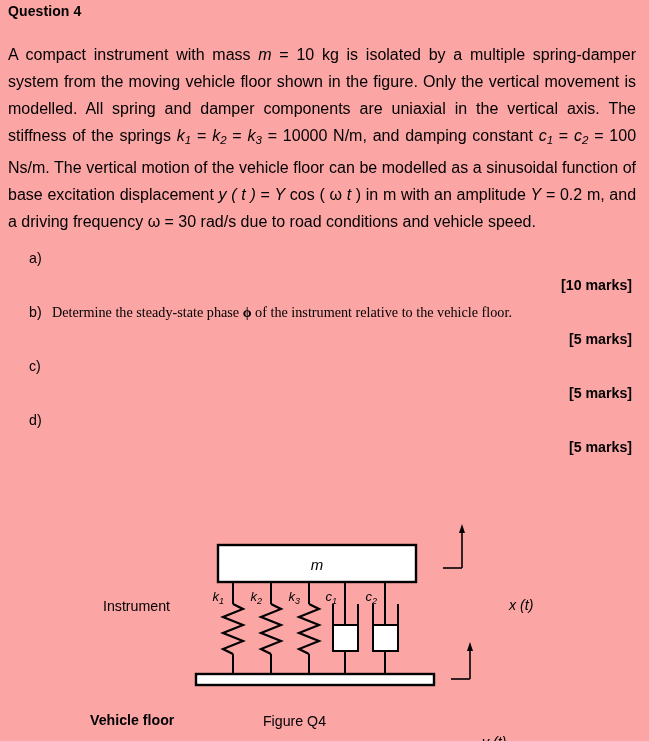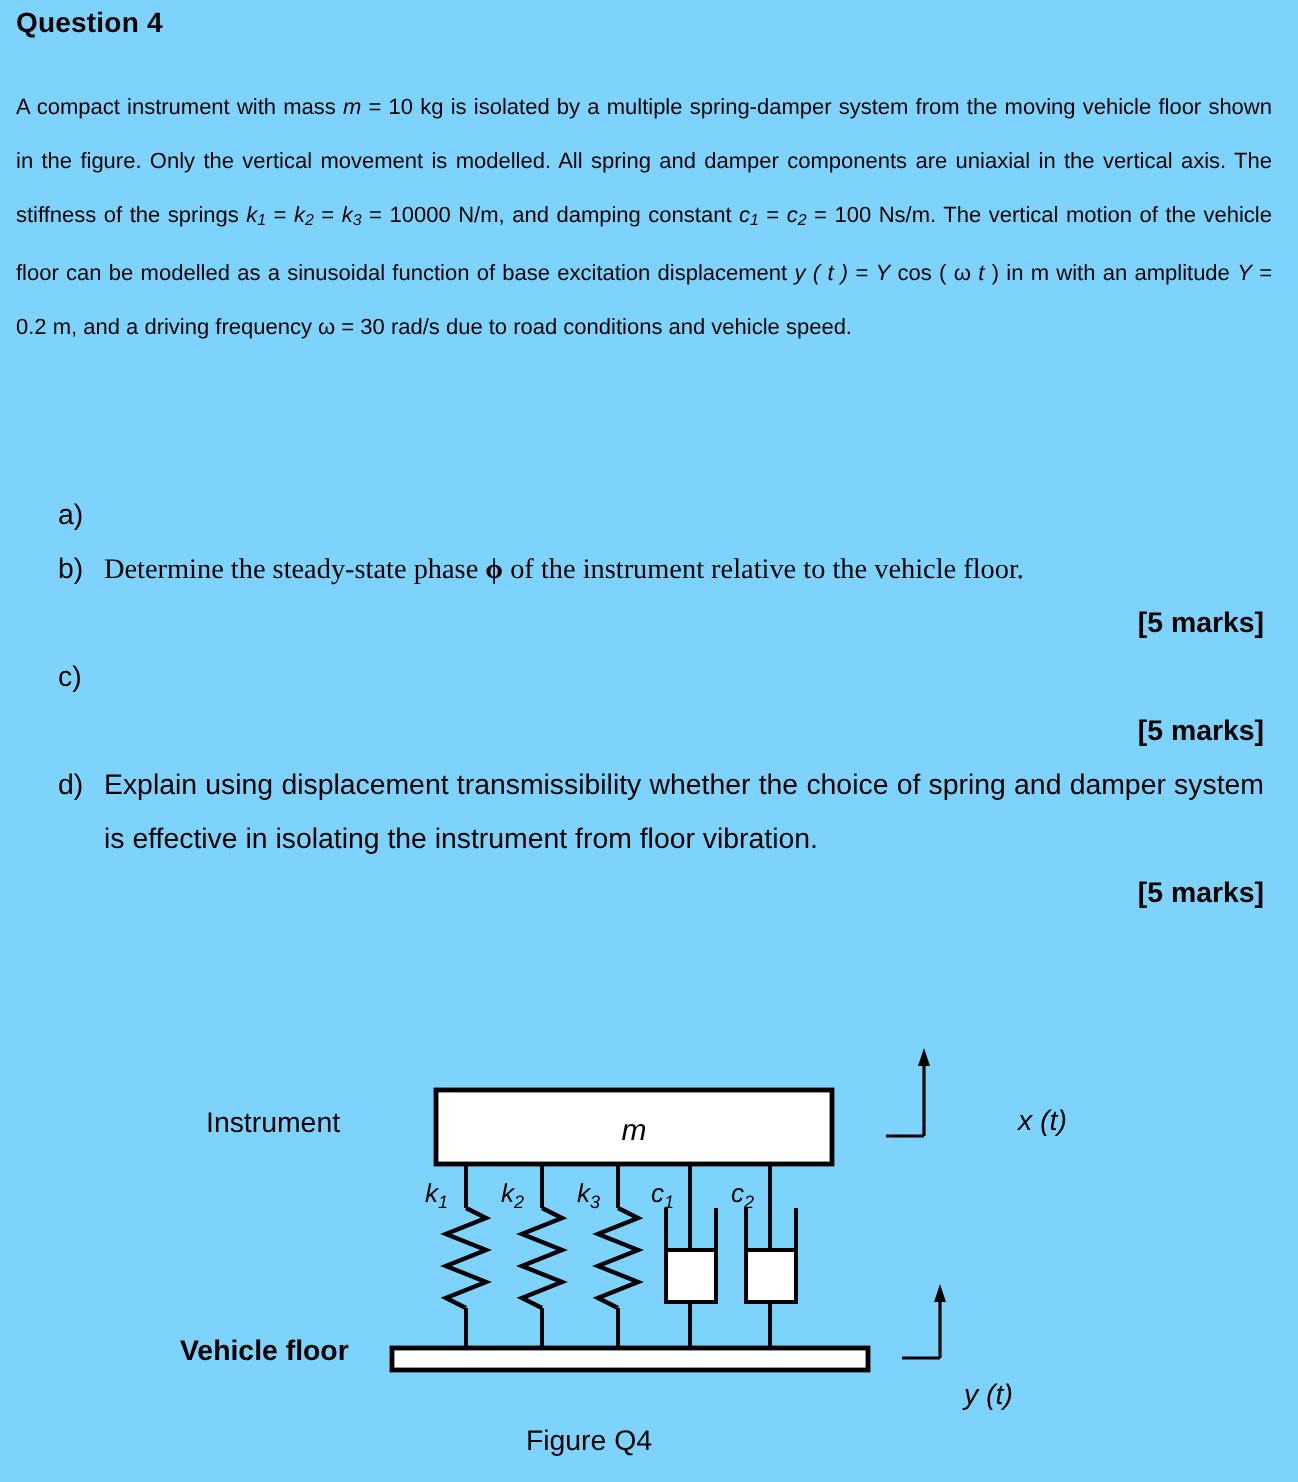--- a/index.html
+++ b/index.html
@@ -19,7 +19,7 @@
     position: relative;
     width: 649px;
     height: 741px;
-    background: #7dd3fc;
+    background: #fca5a5;
   }
 
   

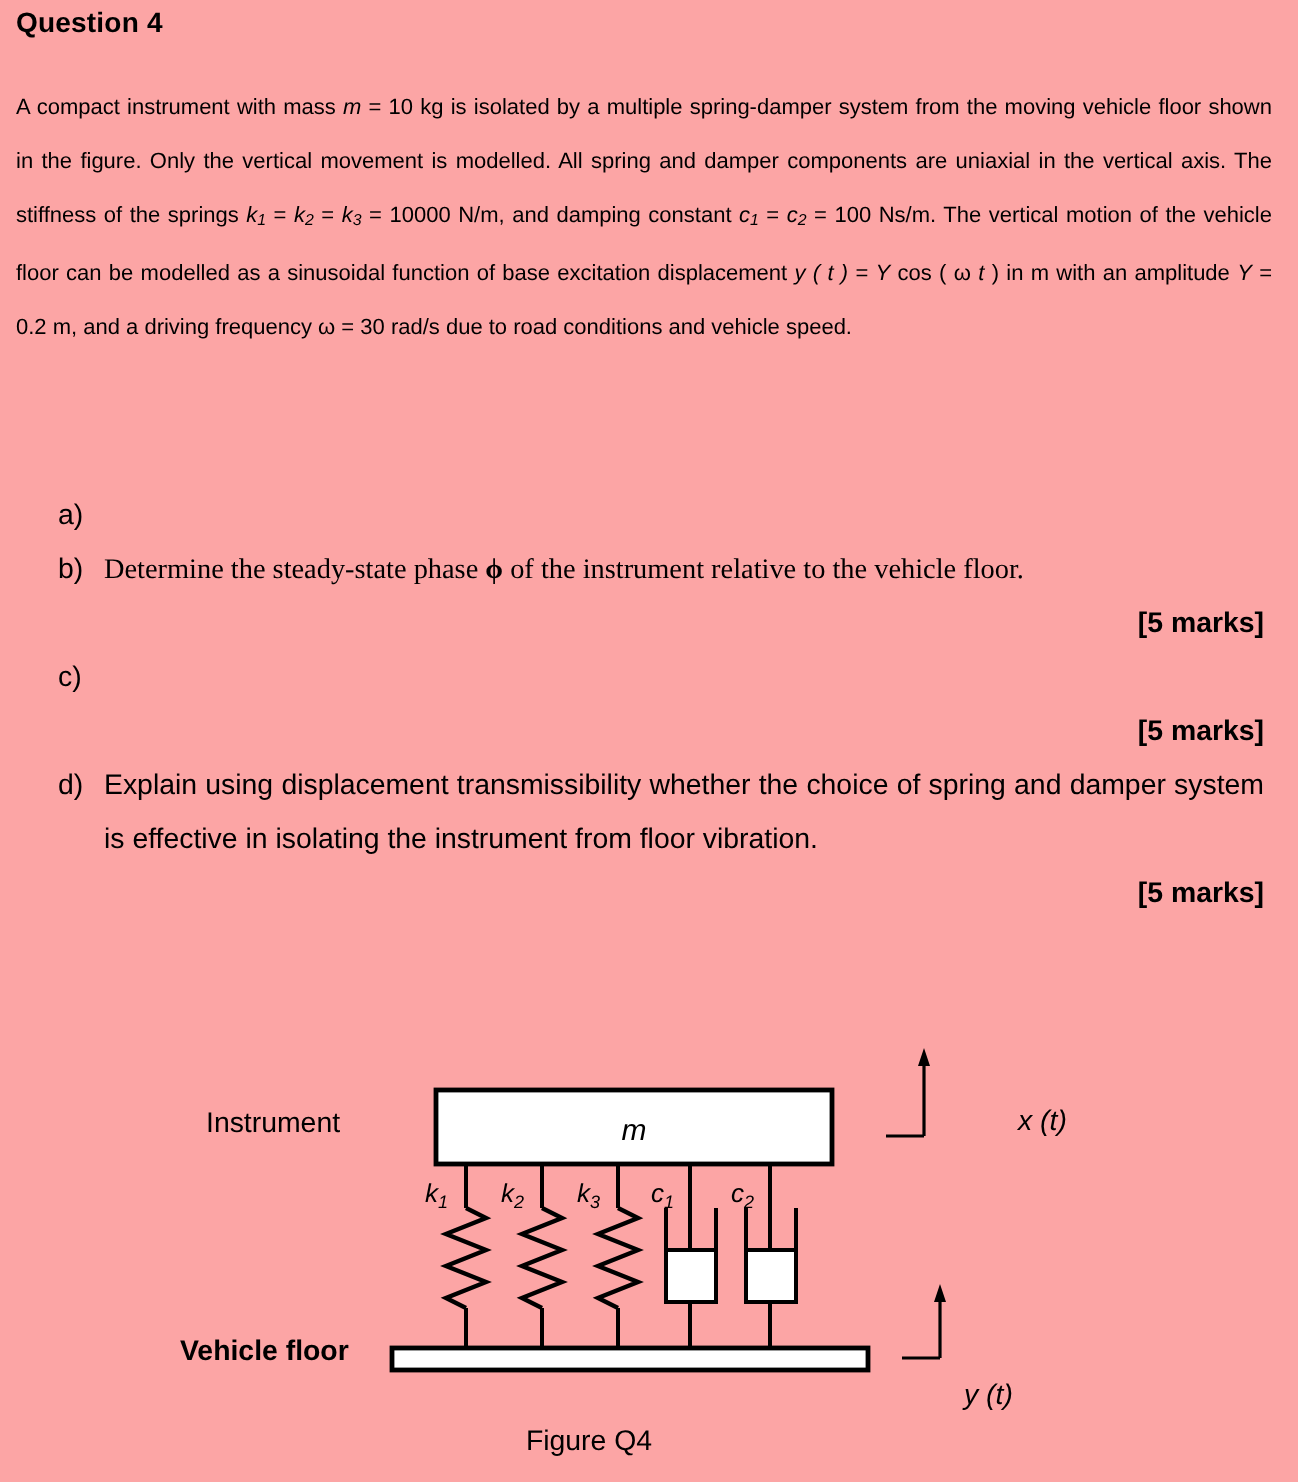--- a/index.html
+++ b/index.html
@@ -37,7 +37,7 @@
     left: 8px;
     top: 41px;
     width: 628px;
-    font-size: 11px;
+    font-size: 16px;
     line-height: 27px;
     text-align: justify;
     text-justify: inter-word;

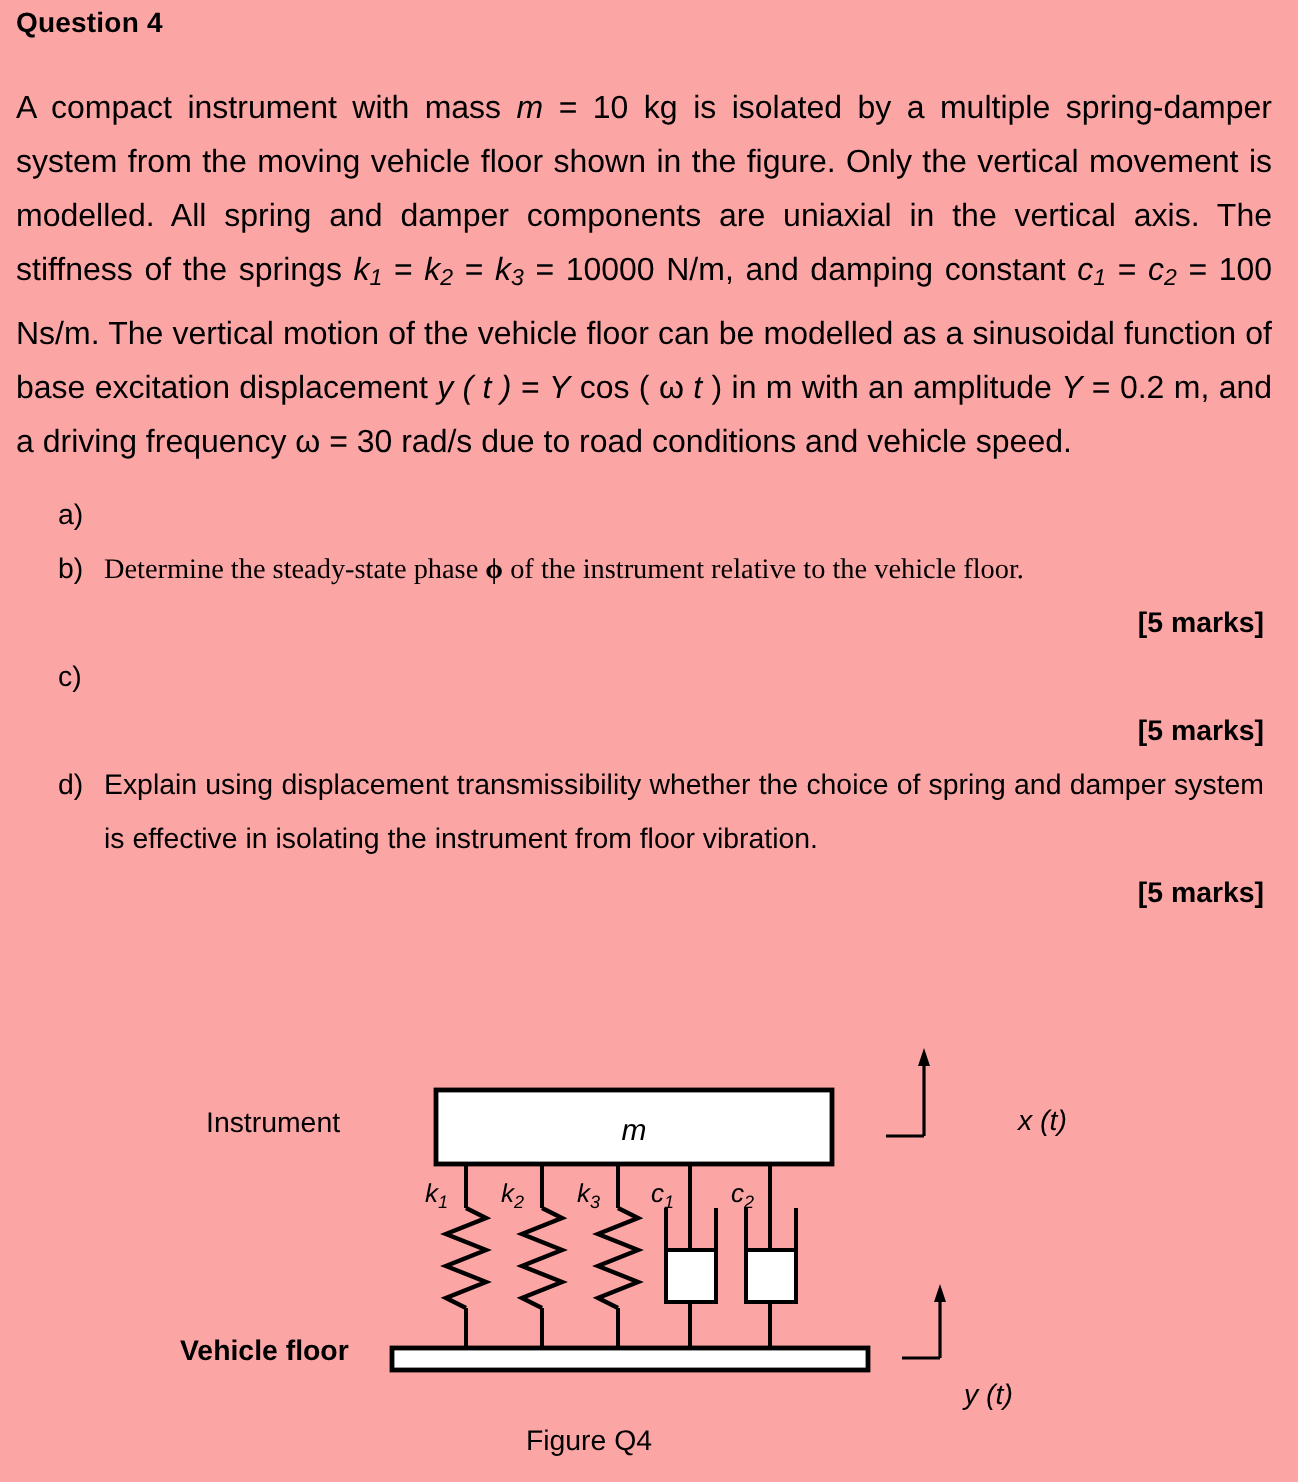--- a/index.html
+++ b/index.html
@@ -147,6 +147,7 @@
       <div class="part-row">
         <span class="marker">a)</span>
       </div>
+      <div class="marks">[10 marks]</div>
     </div>
 
     <div class="part">

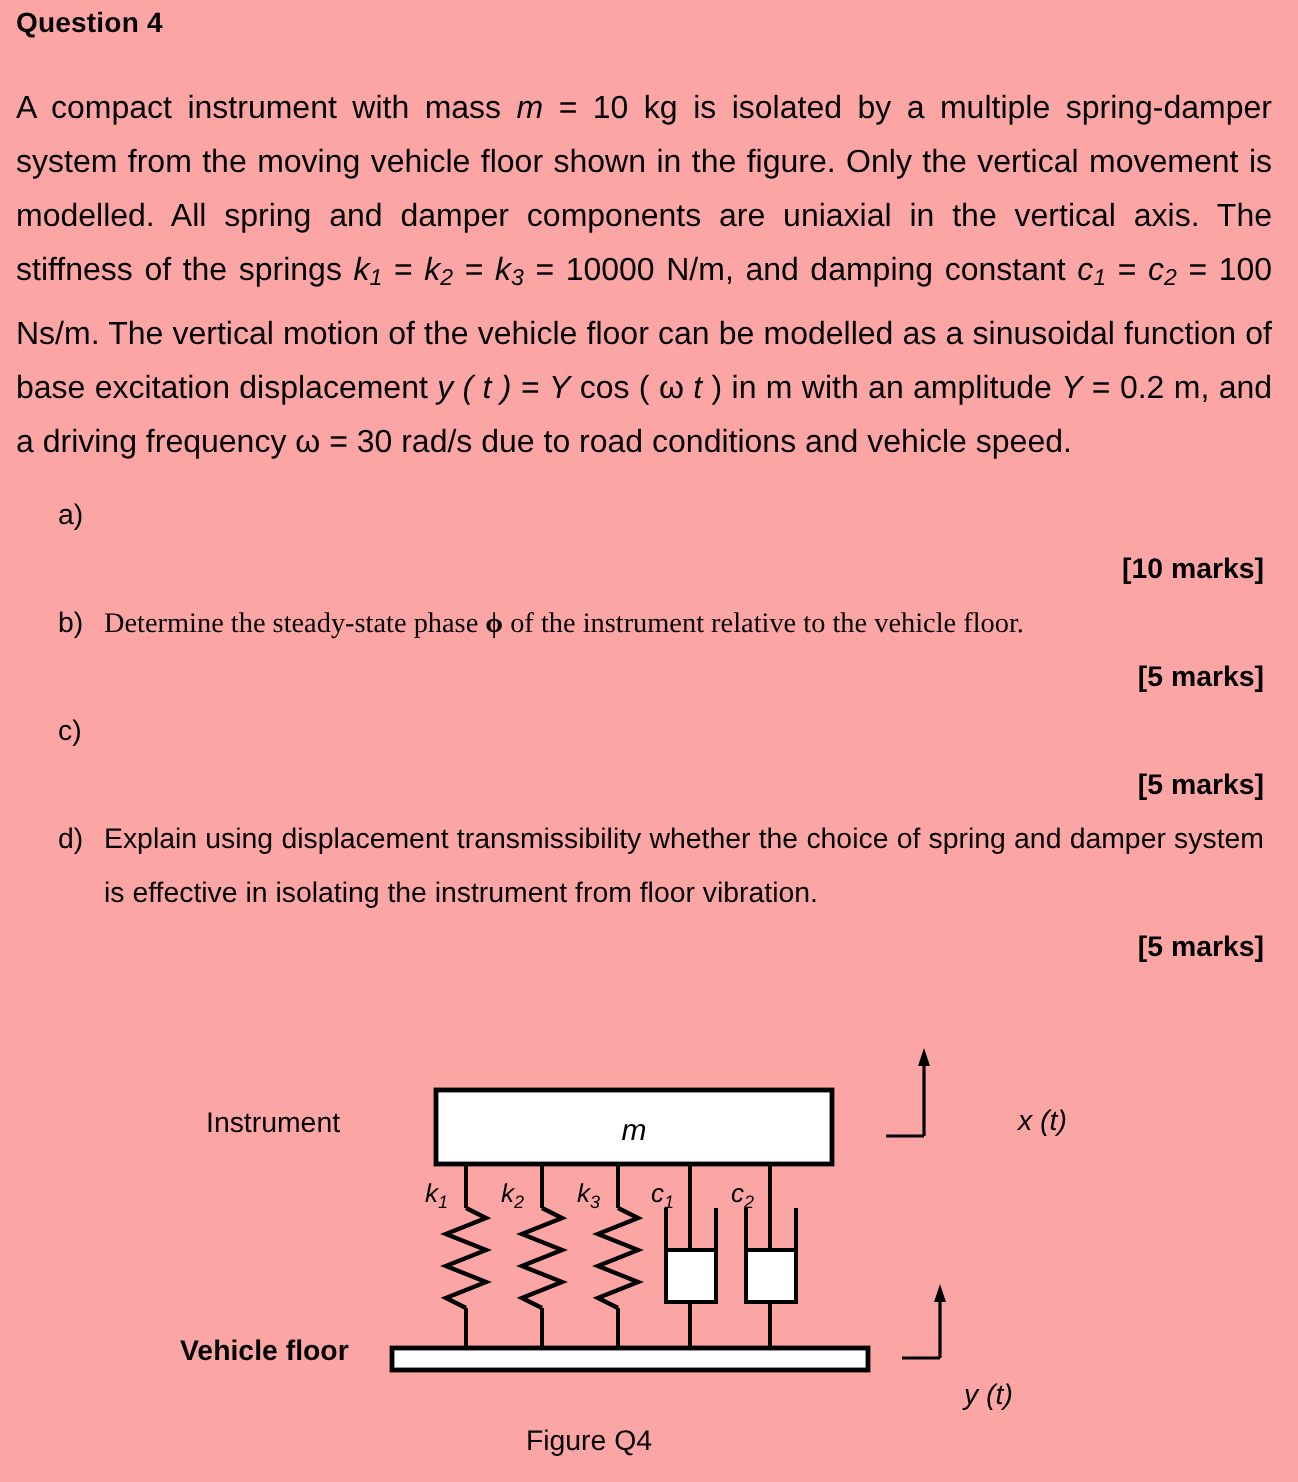--- a/index.html
+++ b/index.html
@@ -170,7 +170,6 @@
     <div class="part">
       <div class="part-row">
         <span class="marker">d)</span>
-        <div class="part-text">Explain using displacement transmissibility whether the choice of spring and damper system is effective in isolating the instrument from floor vibration.</div>
       </div>
       <div class="marks">[5 marks]</div>
     </div>

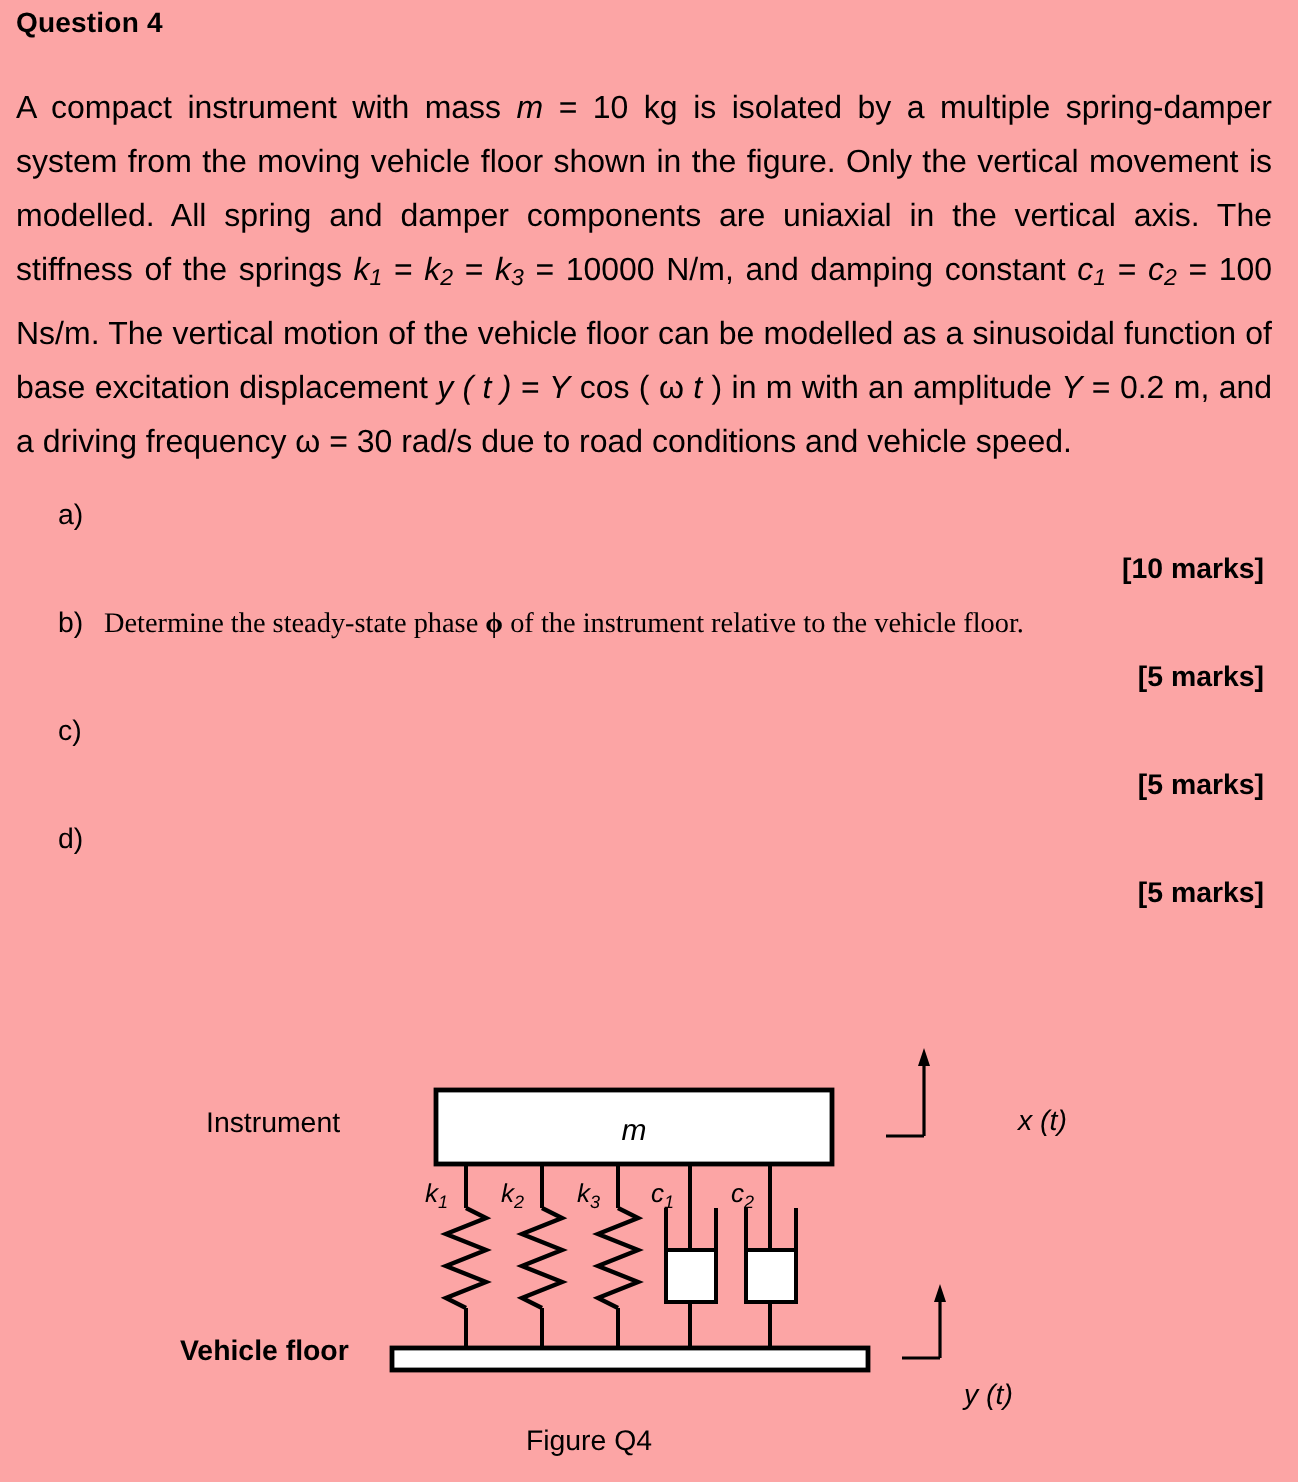--- a/index.html
+++ b/index.html
@@ -95,6 +95,7 @@
     position: absolute;
     font-size: 14.2px;
     white-space: nowrap;
+    margin-top: 44px;
   }
   .lbl-instrument { left: 103px; top: 554px; }
   .lbl-vehicle    { left: 90px;  top: 668px; font-weight: bold; }

